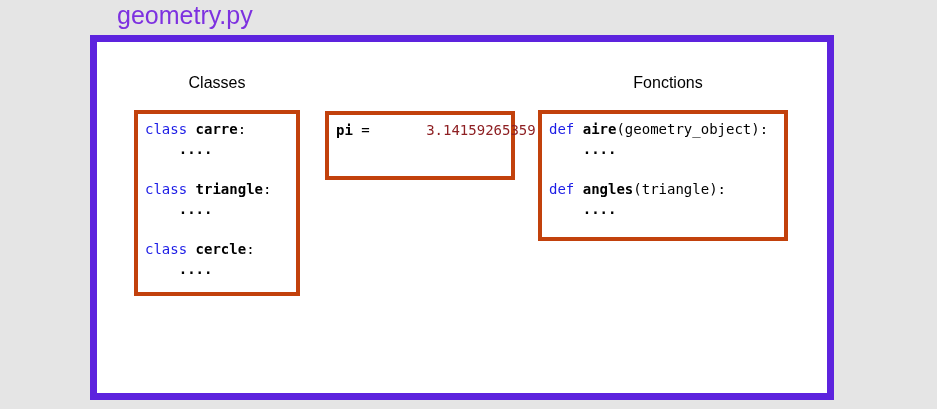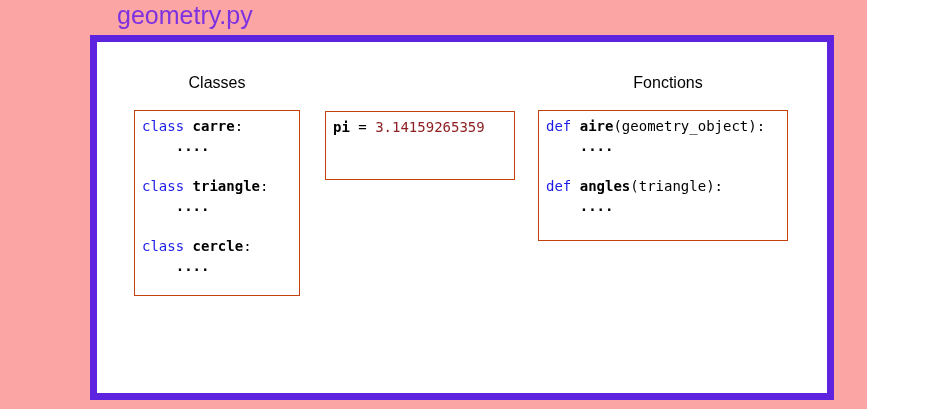--- a/index.html
+++ b/index.html
@@ -5,9 +5,9 @@
   html, body { margin: 0; padding: 0; background: #ffffff; }
   .page {
     position: relative;
-    width: 867px;
+    width: 937px;
     height: 409px;
-    background: #fca5a5;
+    background: #e5e5e5;
     overflow: hidden;
     font-family: "Liberation Sans", sans-serif;
   }

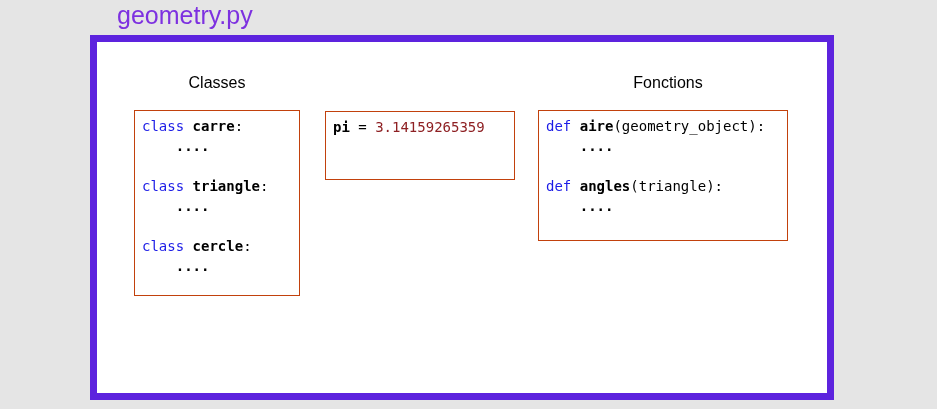--- a/index.html
+++ b/index.html
@@ -41,7 +41,7 @@
   .codebox {
     position: absolute;
     box-sizing: border-box;
-    border: 1px solid #c2410c;
+    border: 4px solid #c2410c;
     background: #ffffff;
     padding: 5px 7px;
     font-family: "DejaVu Sans Mono", monospace;

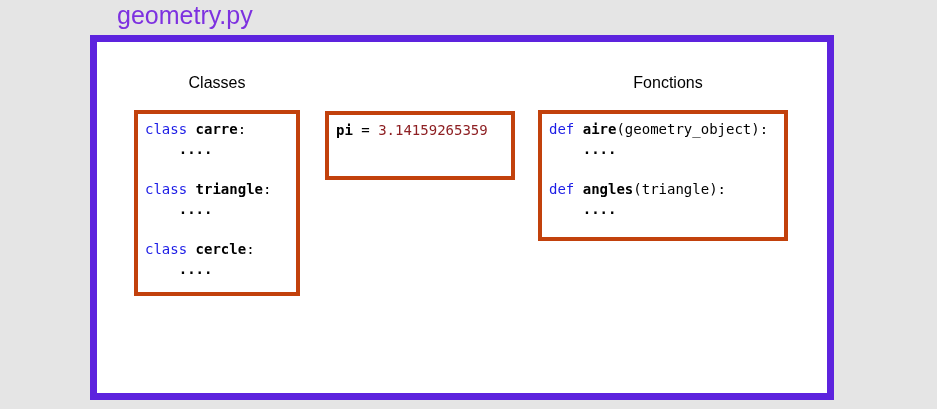--- a/index.html
+++ b/index.html
@@ -57,7 +57,7 @@
   .tok-kw    { color: var(--keyword, #1c1ce6); }
   .tok-name  { color: #000000; font-weight: bold; }
   .tok-plain { color: #000000; }
-  .tok-num   { color: var(--number, #8e2023); }
+  .tok-num   { color: var(--number, #8e2023); margin-left: 48px; }
 </style>
 </head>
 <body>

